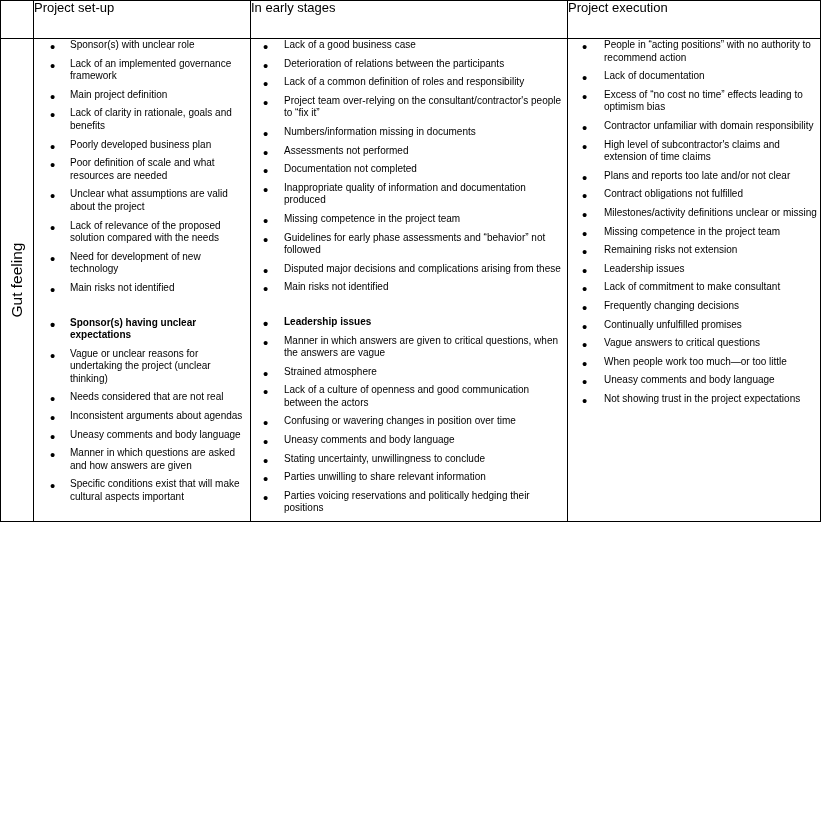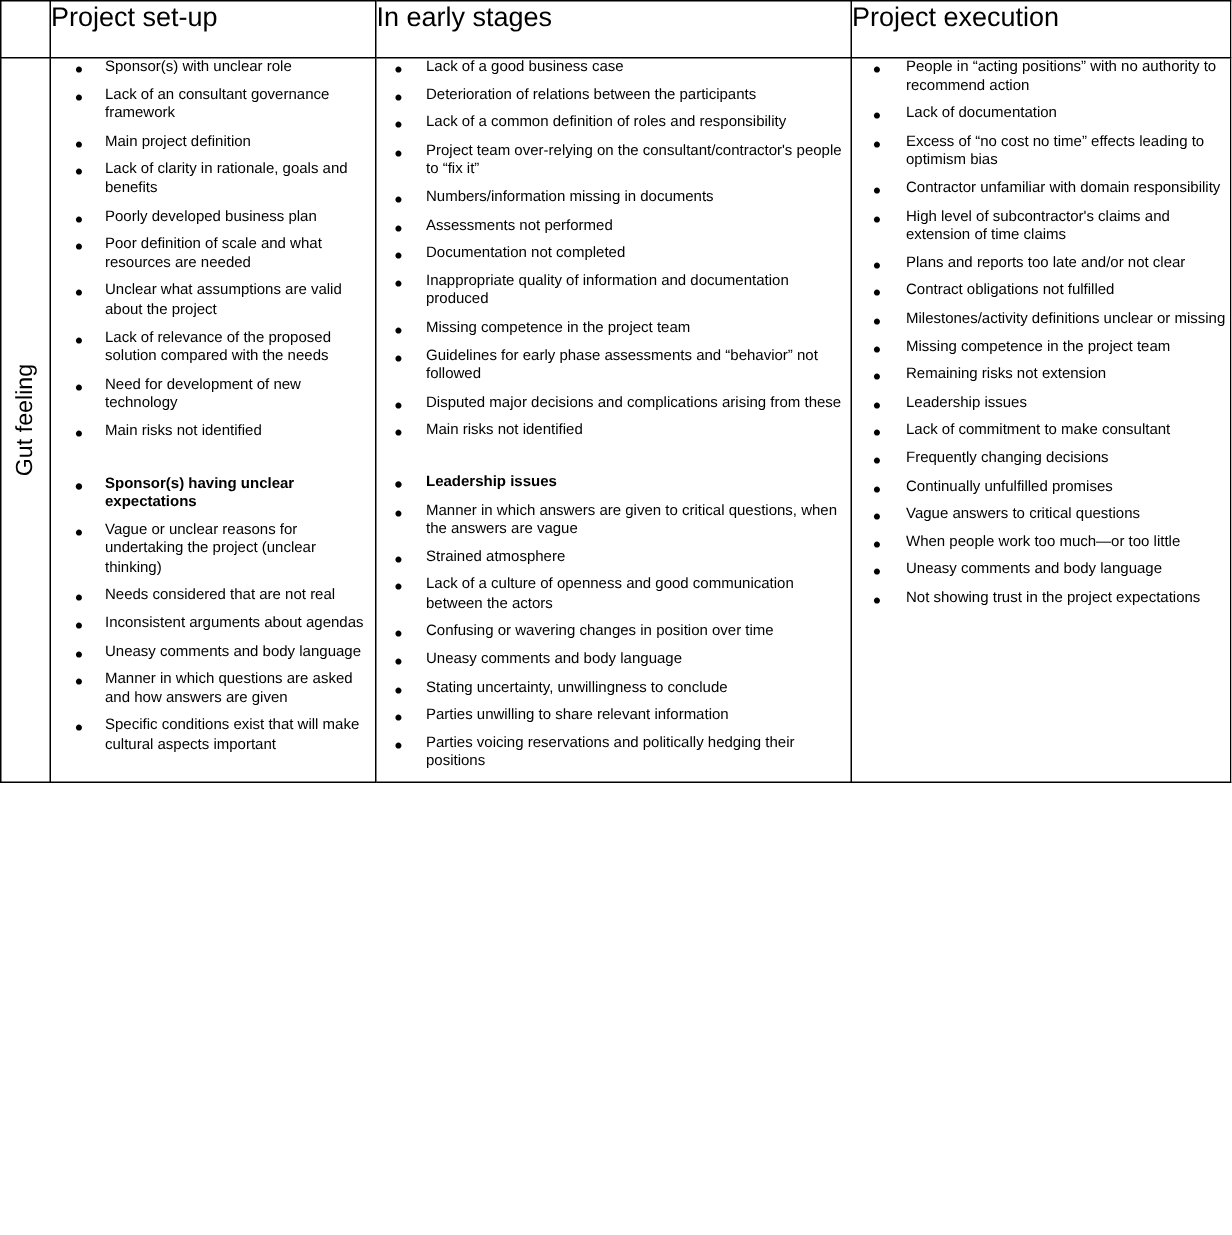--- a/index.html
+++ b/index.html
@@ -45,7 +45,7 @@
   .hdr-cell {
     height: 37px;
     padding: 8px 0 0 9px;
-    font-size: 18px;
+    font-size: 13px;
     line-height: 1.15;
     white-space: nowrap;
   }

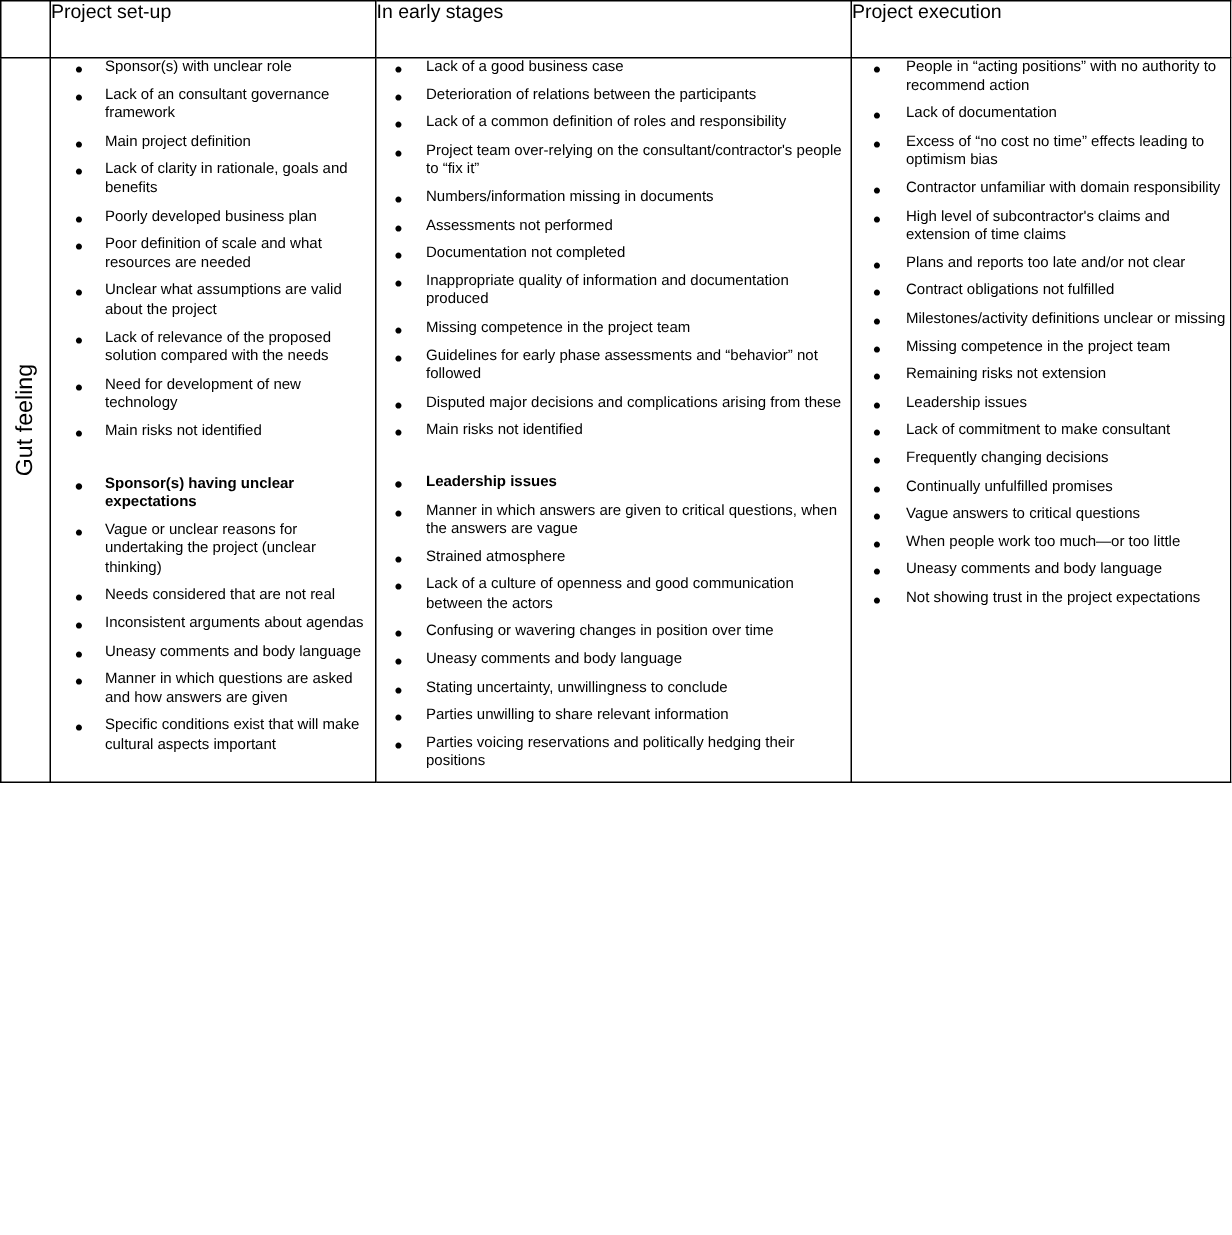--- a/index.html
+++ b/index.html
@@ -129,7 +129,7 @@
         <td class="list-cell col-one">
           <ul class="bullets">
               <li>Sponsor(s) with unclear role</li>
-              <li>Lack of an consultant governance framework</li>
+              <li>Lack of an implemented governance framework</li>
               <li>Main project definition</li>
               <li>Lack of clarity in rationale, goals and benefits</li>
               <li>Poorly developed business plan</li>

